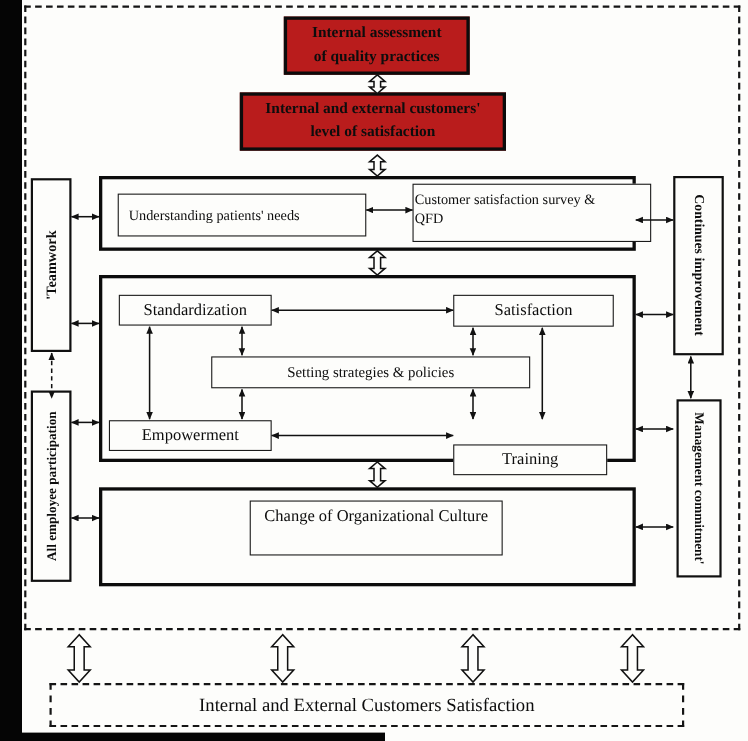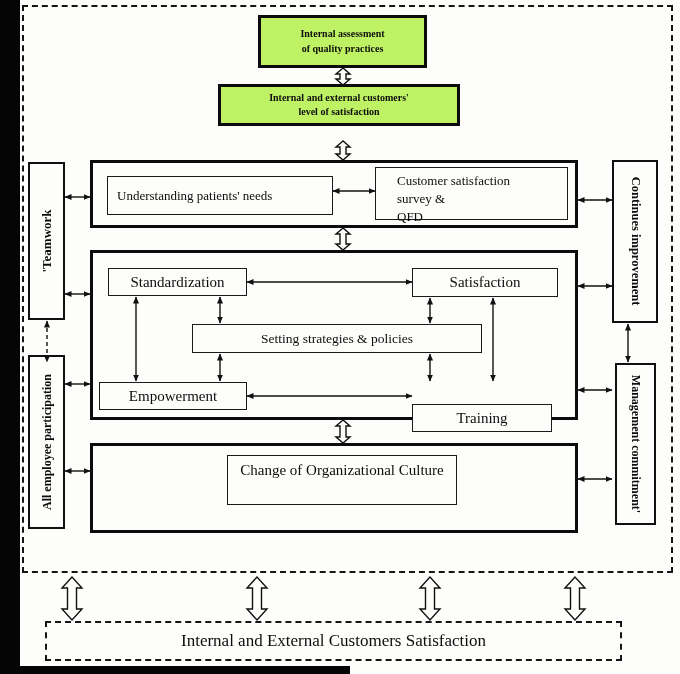--- a/index.html
+++ b/index.html
@@ -8,8 +8,8 @@
   .abs{position:absolute;box-sizing:border-box;}
   .scanbar{background:#050505;}
   .outer-dashed{border:2px dashed #151515;}
-  .thickbox{border:3px solid #0c0c0c;background:#bef264;display:flex;align-items:center;justify-content:center;
-            text-align:center;white-space:pre-line;font-weight:bold;font-size:10px;line-height:1.45;}
+  .thickbox{border:3px solid #0c0c0c;background:#b91c1c;display:flex;align-items:center;justify-content:center;
+            text-align:center;white-space:pre-line;font-weight:bold;font-size:14px;line-height:1.45;}
   .section{border:3px solid #0c0c0c;background:#fdfdfb;}
   .innerbox{border:1.5px solid #1a1a1a;background:#fdfdfb;font-size:13px;}
   .center-flex{display:flex;align-items:center;justify-content:center;text-align:center;}

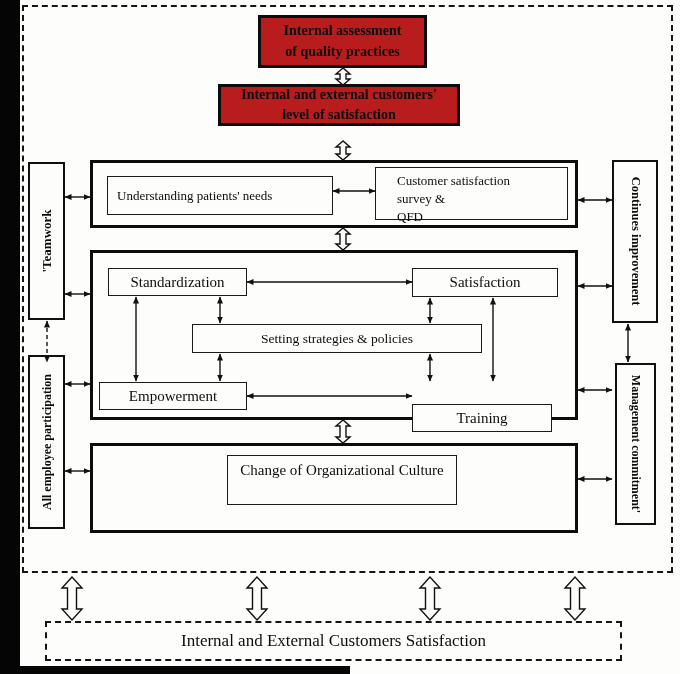--- a/index.html
+++ b/index.html
@@ -37,7 +37,7 @@
   <div class="abs thickbox" style="left:258px;top:15px;width:169px;height:53px;"><span>Internal assessment
 of quality practices</span></div>
 
-  <div class="abs thickbox" style="left:218px;top:84px;width:242px;height:42px;"><span>Internal and external customers'
+  <div class="abs thickbox" style="left:218px;top:84px;width:242px;height:53px;"><span>Internal and external customers'
 level of satisfaction</span></div>
 
   <div class="abs section" style="left:90px;top:160px;width:488px;height:68px;"></div>

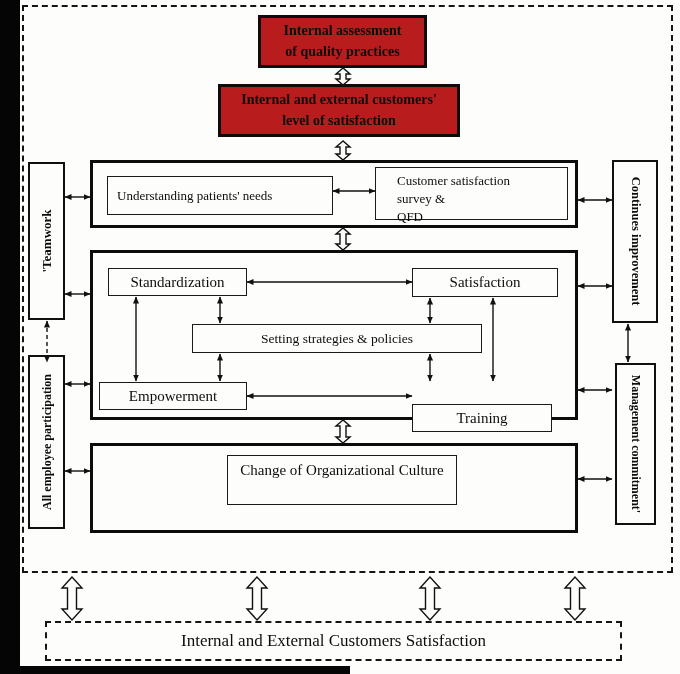--- a/index.html
+++ b/index.html
@@ -44,7 +44,7 @@
   <div class="abs innerbox" style="left:107px;top:176px;width:226px;height:39px;display:flex;align-items:center;padding-left:9px;">
       <span>Understanding patients' needs</span>
     </div>
-  <div class="abs innerbox" style="left:375px;top:167px;width:193px;height:53px;padding:4px 21px;line-height:1.4;white-space:pre-line;"><span>Customer satisfaction survey &amp;
+  <div class="abs innerbox" style="left:375px;top:167px;width:217px;height:53px;padding:4px 1px;line-height:1.4;white-space:pre-line;"><span>Customer satisfaction survey &amp;
 QFD</span></div>
 
   <div class="abs section" style="left:90px;top:250px;width:488px;height:170px;"></div>

